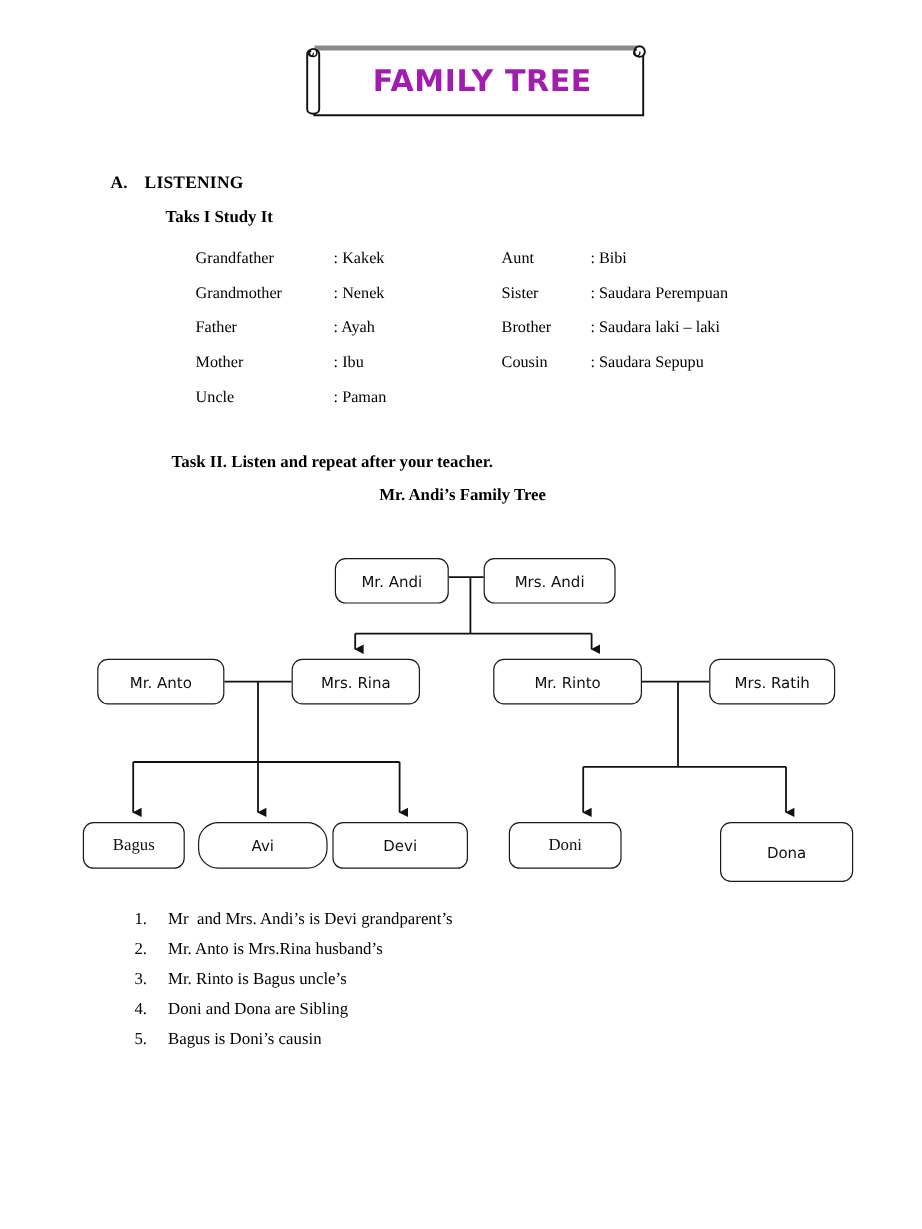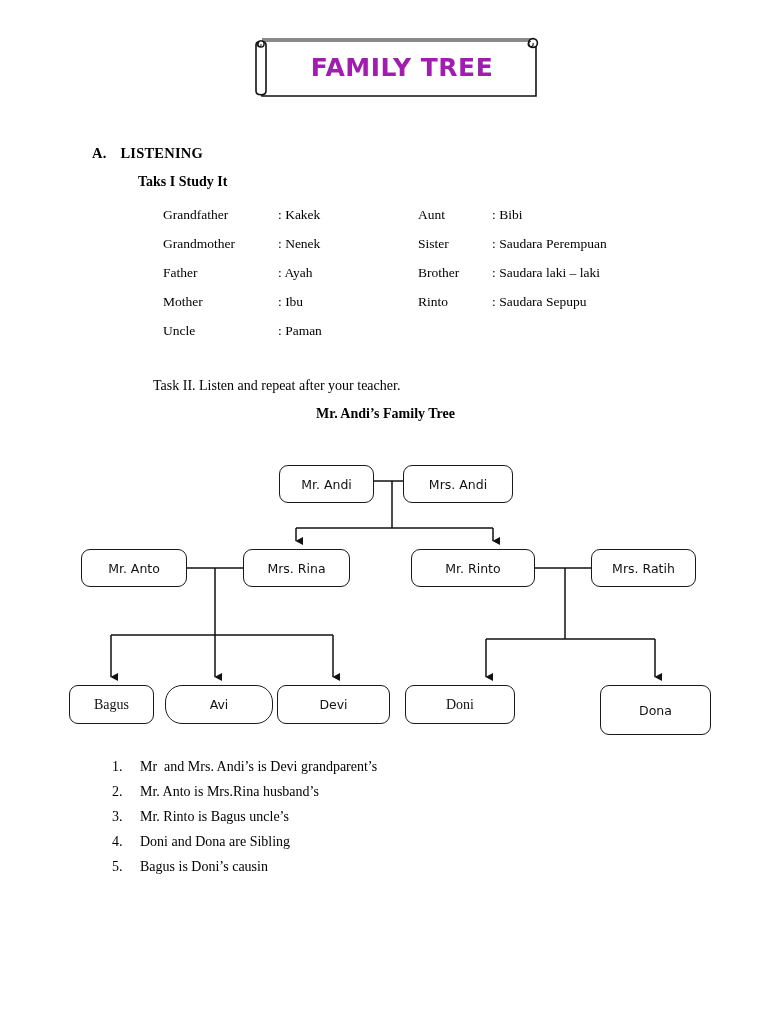--- a/index.html
+++ b/index.html
@@ -198,7 +198,7 @@
       <tr>
         <td class="c1">Mother</td>
         <td class="c2">: Ibu</td>
-        <td class="c3">Rinto</td>
+        <td class="c3">Cousin</td>
         <td class="c4">: Saudara Sepupu</td>
       </tr>
       <tr>

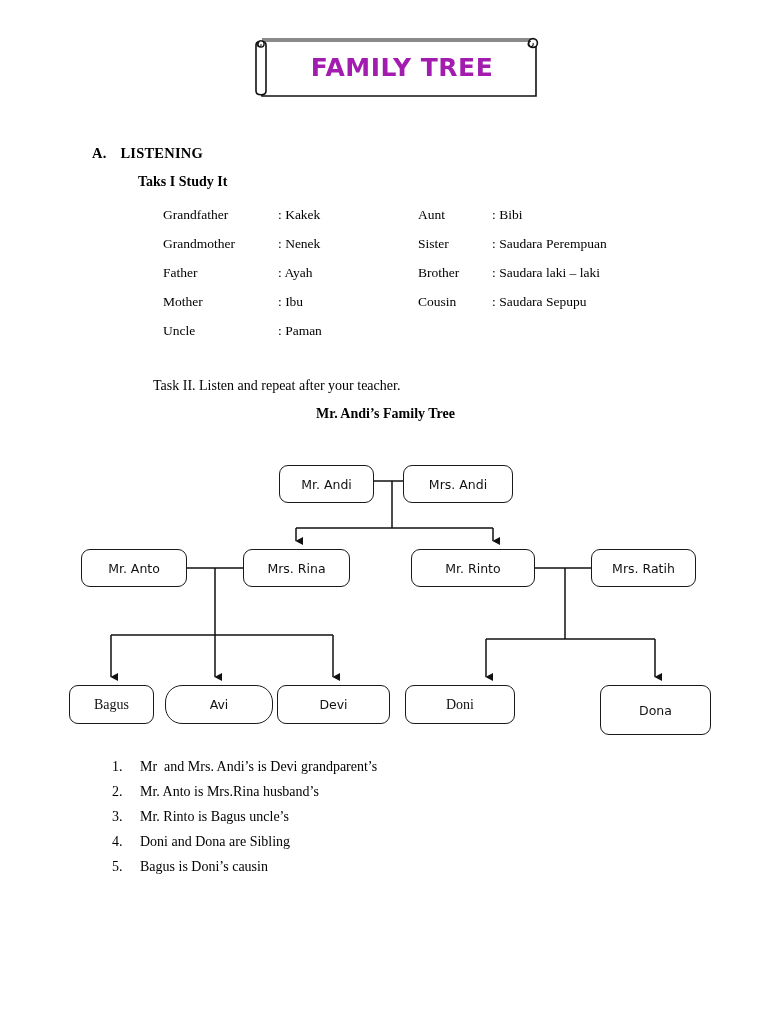--- a/index.html
+++ b/index.html
@@ -92,10 +92,10 @@
   
   .task2-head {
     position: absolute;
-    left: 153px;
+    left: 143px;
     top: 378px;
     font-size: 14px;
-    font-weight: normal;
+    font-weight: bold;
   }
   .tree-title {
     position: absolute;

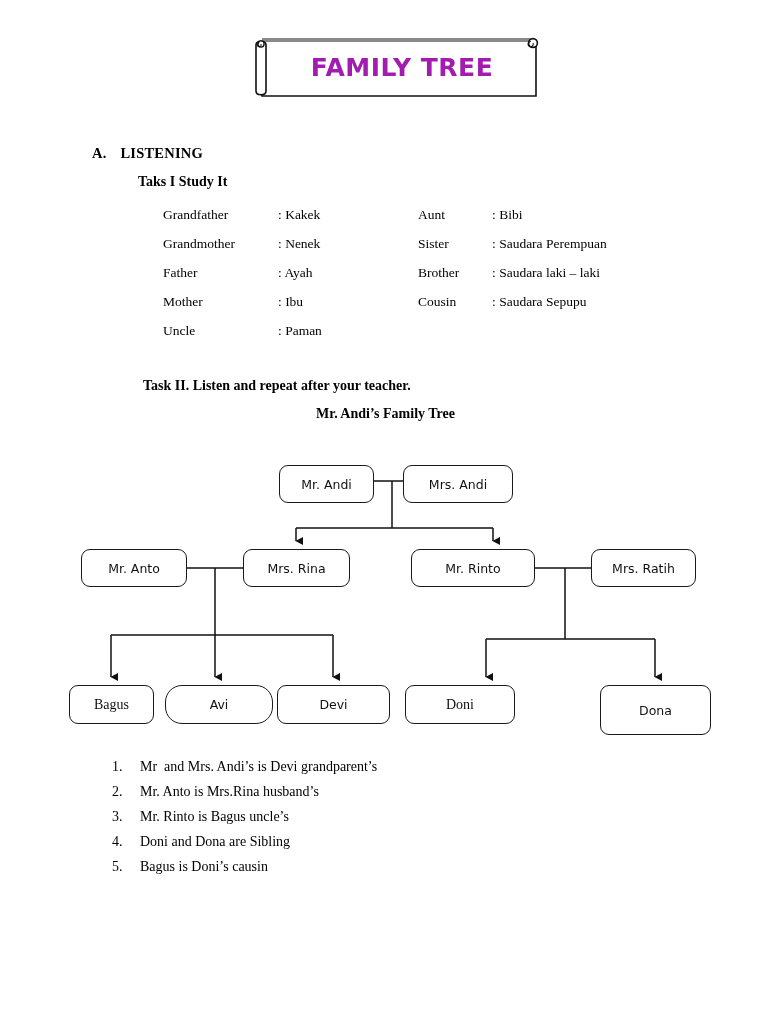--- a/index.html
+++ b/index.html
@@ -275,7 +275,7 @@
     <div class="node" style="left:277px;top:245px;width:113px;height:39px;">
       <span>Devi</span>
     </div>
-    <div class="node serif" style="left:405px;top:245px;width:110px;height:39px;">
+    <div class="node serif" style="left:424px;top:245px;width:94px;height:39px;">
       <span>Doni</span>
     </div>
     <div class="node" style="left:600px;top:245px;width:111px;height:50px;">

